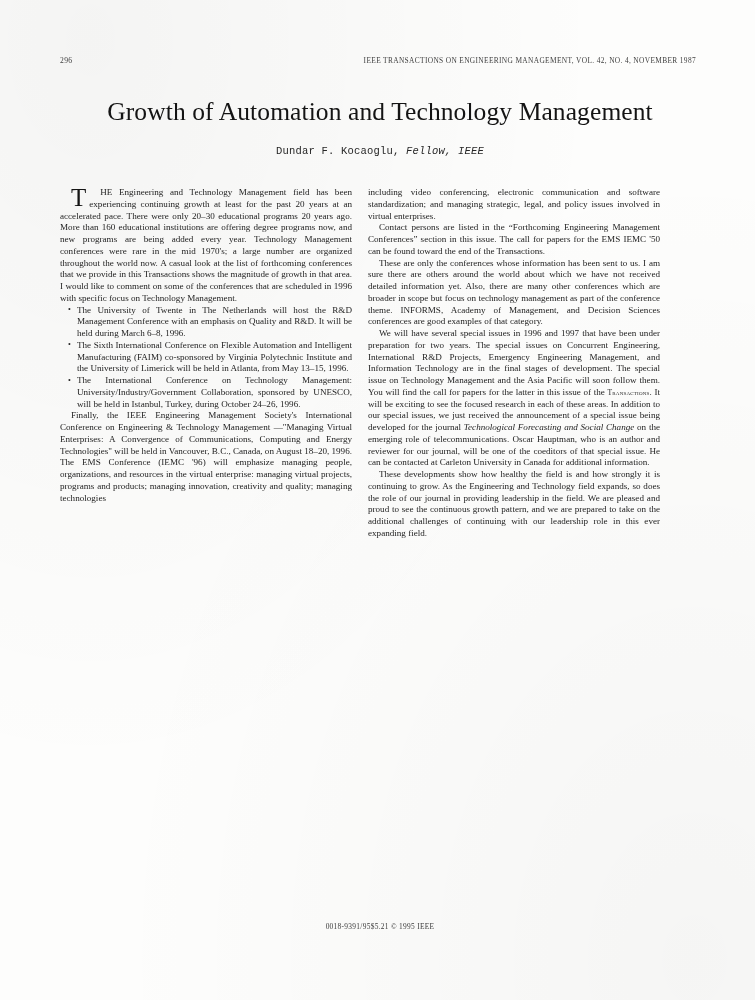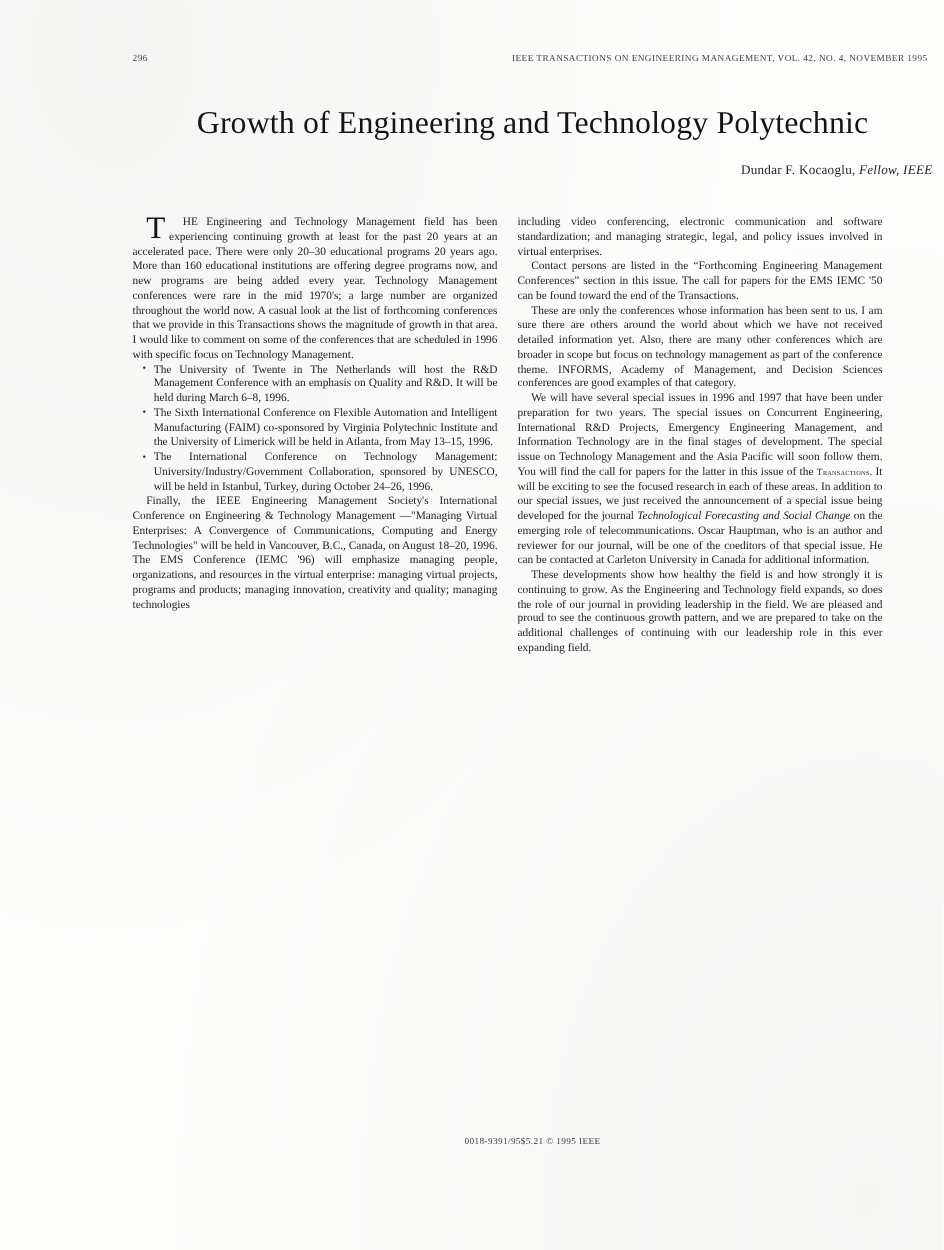--- a/index.html
+++ b/index.html
@@ -33,10 +33,9 @@
   .sheet {
     position: absolute;
     left: 60px;
-    top: 42px;
+    top: 56px;
     width: 640px;
     height: 900px;
-    margin-left: 46px;
   }
 
   

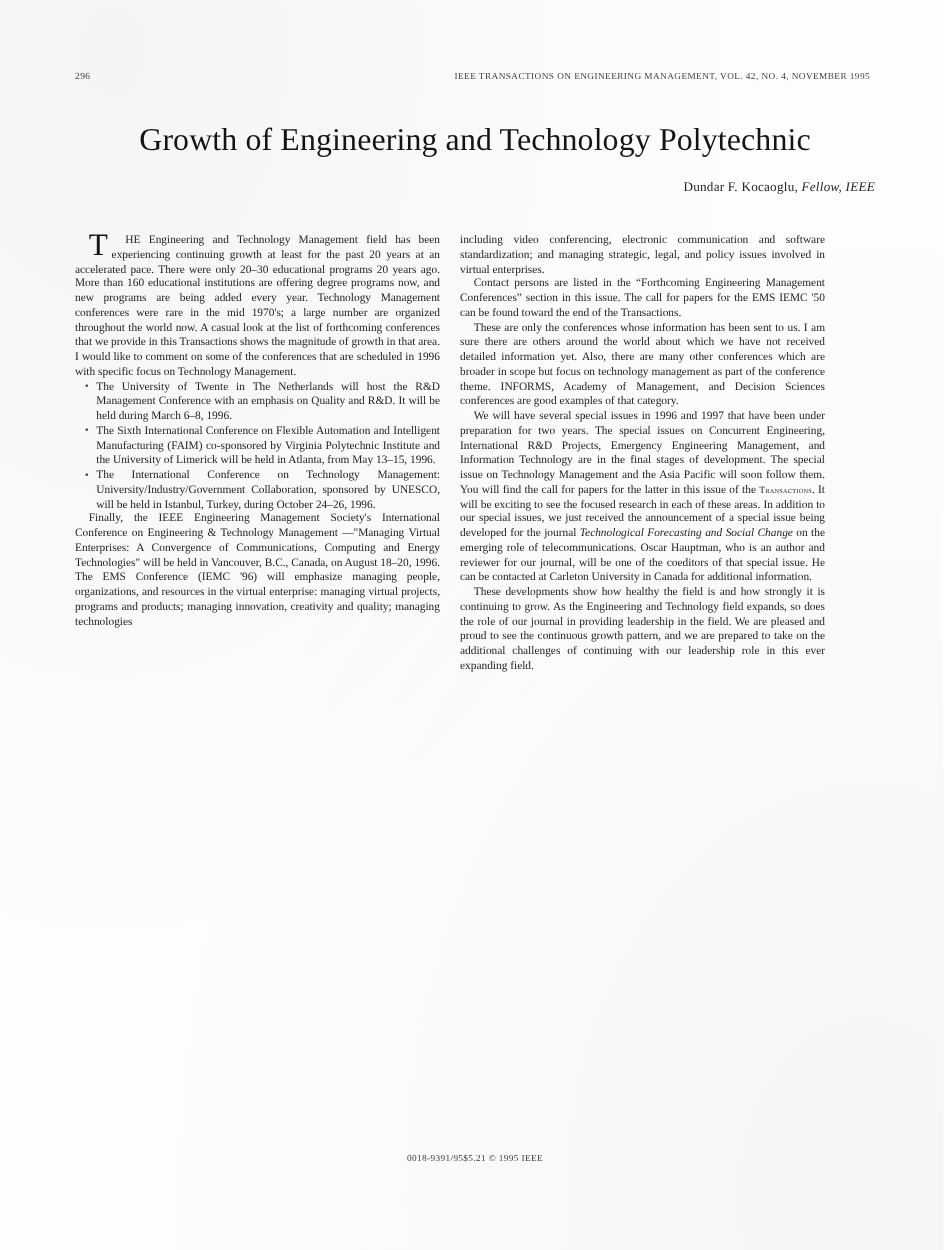--- a/index.html
+++ b/index.html
@@ -175,7 +175,7 @@
 
     <div class="runhead">
       <div class="runhead-folio">296</div>
-      <div class="runhead-title">IEEE TRANSACTIONS ON ENGINEERING MANAGEMENT, VOL. 42, NO. 4, NOVEMBER 1995</div>
+      <div class="runhead-title">IEEE TRANSACTIONS ON ENGINEERING MANAGEMENT, VOL. 42, NO. 4, NOVEMBER 1987</div>
     </div>
 
     <h1 class="title">Growth of Engineering and Technology Polytechnic</h1>

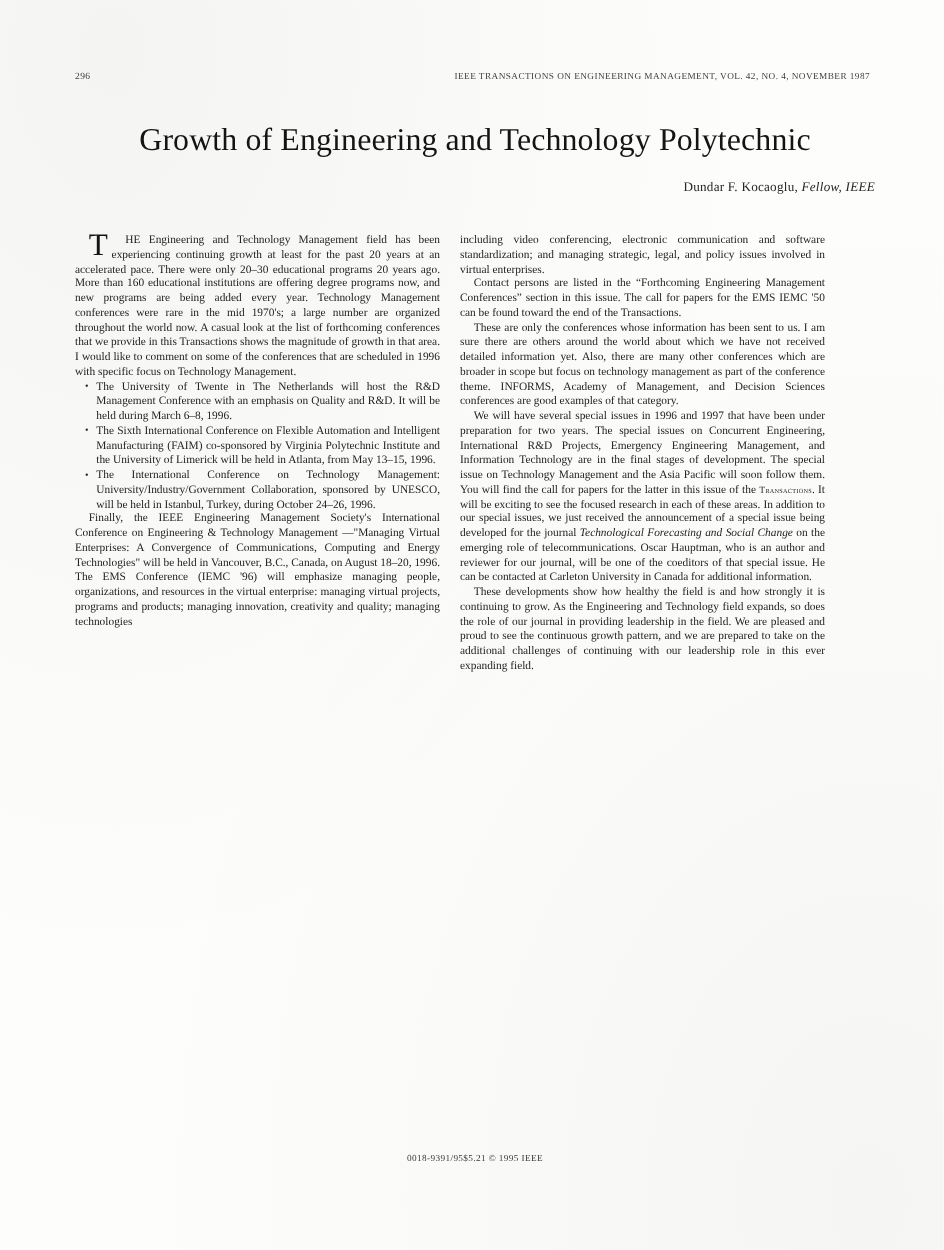--- a/index.html
+++ b/index.html
@@ -178,7 +178,7 @@
       <div class="runhead-title">IEEE TRANSACTIONS ON ENGINEERING MANAGEMENT, VOL. 42, NO. 4, NOVEMBER 1987</div>
     </div>
 
-    <h1 class="title">Growth of Engineering and Technology Polytechnic</h1>
+    <h1 class="title">Growth of Automation and Technology Management</h1>
 
     <div class="byline">
       <span>Dundar F. Kocaoglu,</span>

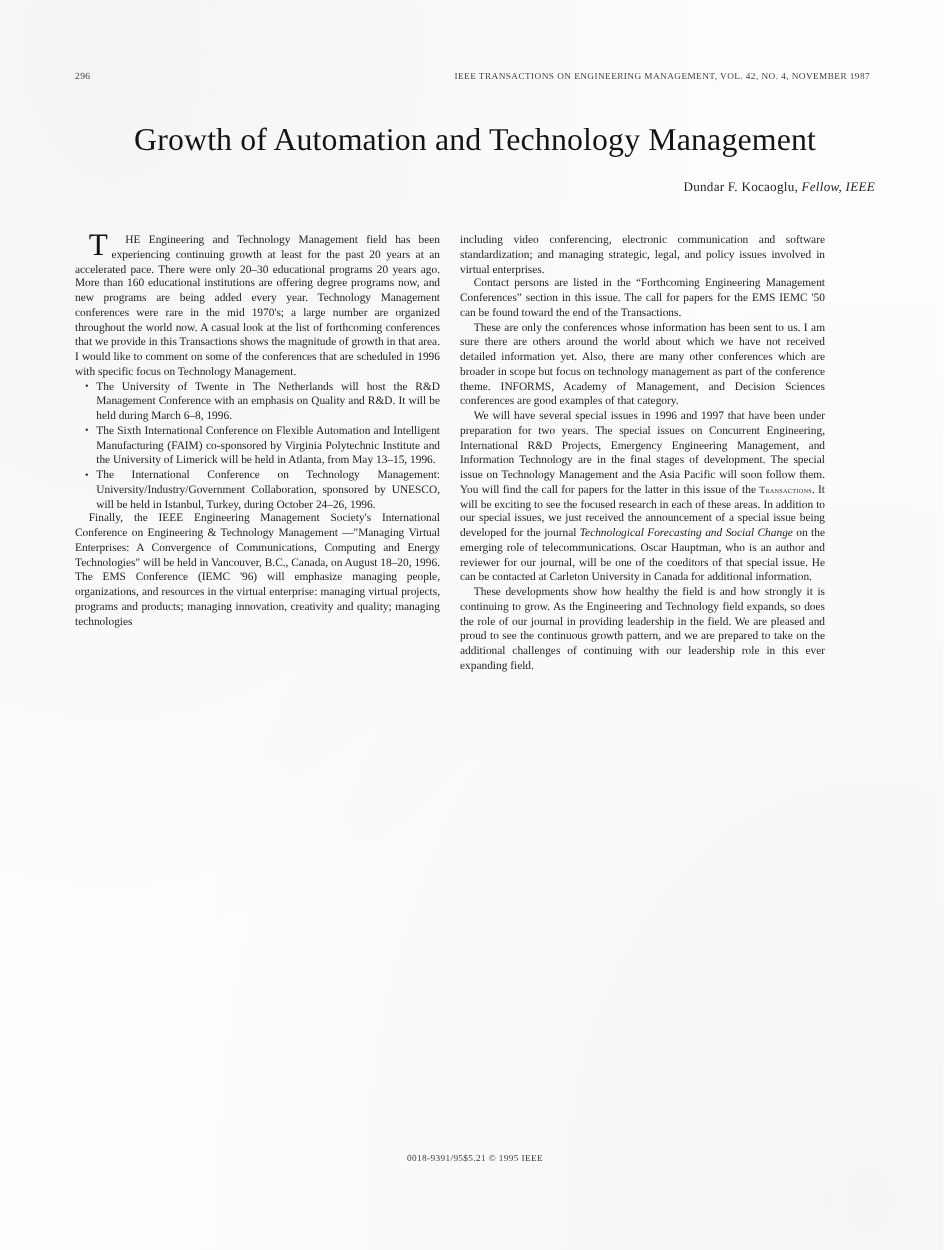--- a/index.html
+++ b/index.html
@@ -72,10 +72,11 @@
   }
   .byline {
     margin-top: 19px;
-    text-align: right;
+    text-align: center;
     font-size: 10.5px;
     color: #262626;
     letter-spacing: 0.2px;
+    font-family: Liberation Mono, monospace;
   }
   .byline .fellow {
     font-style: italic;

